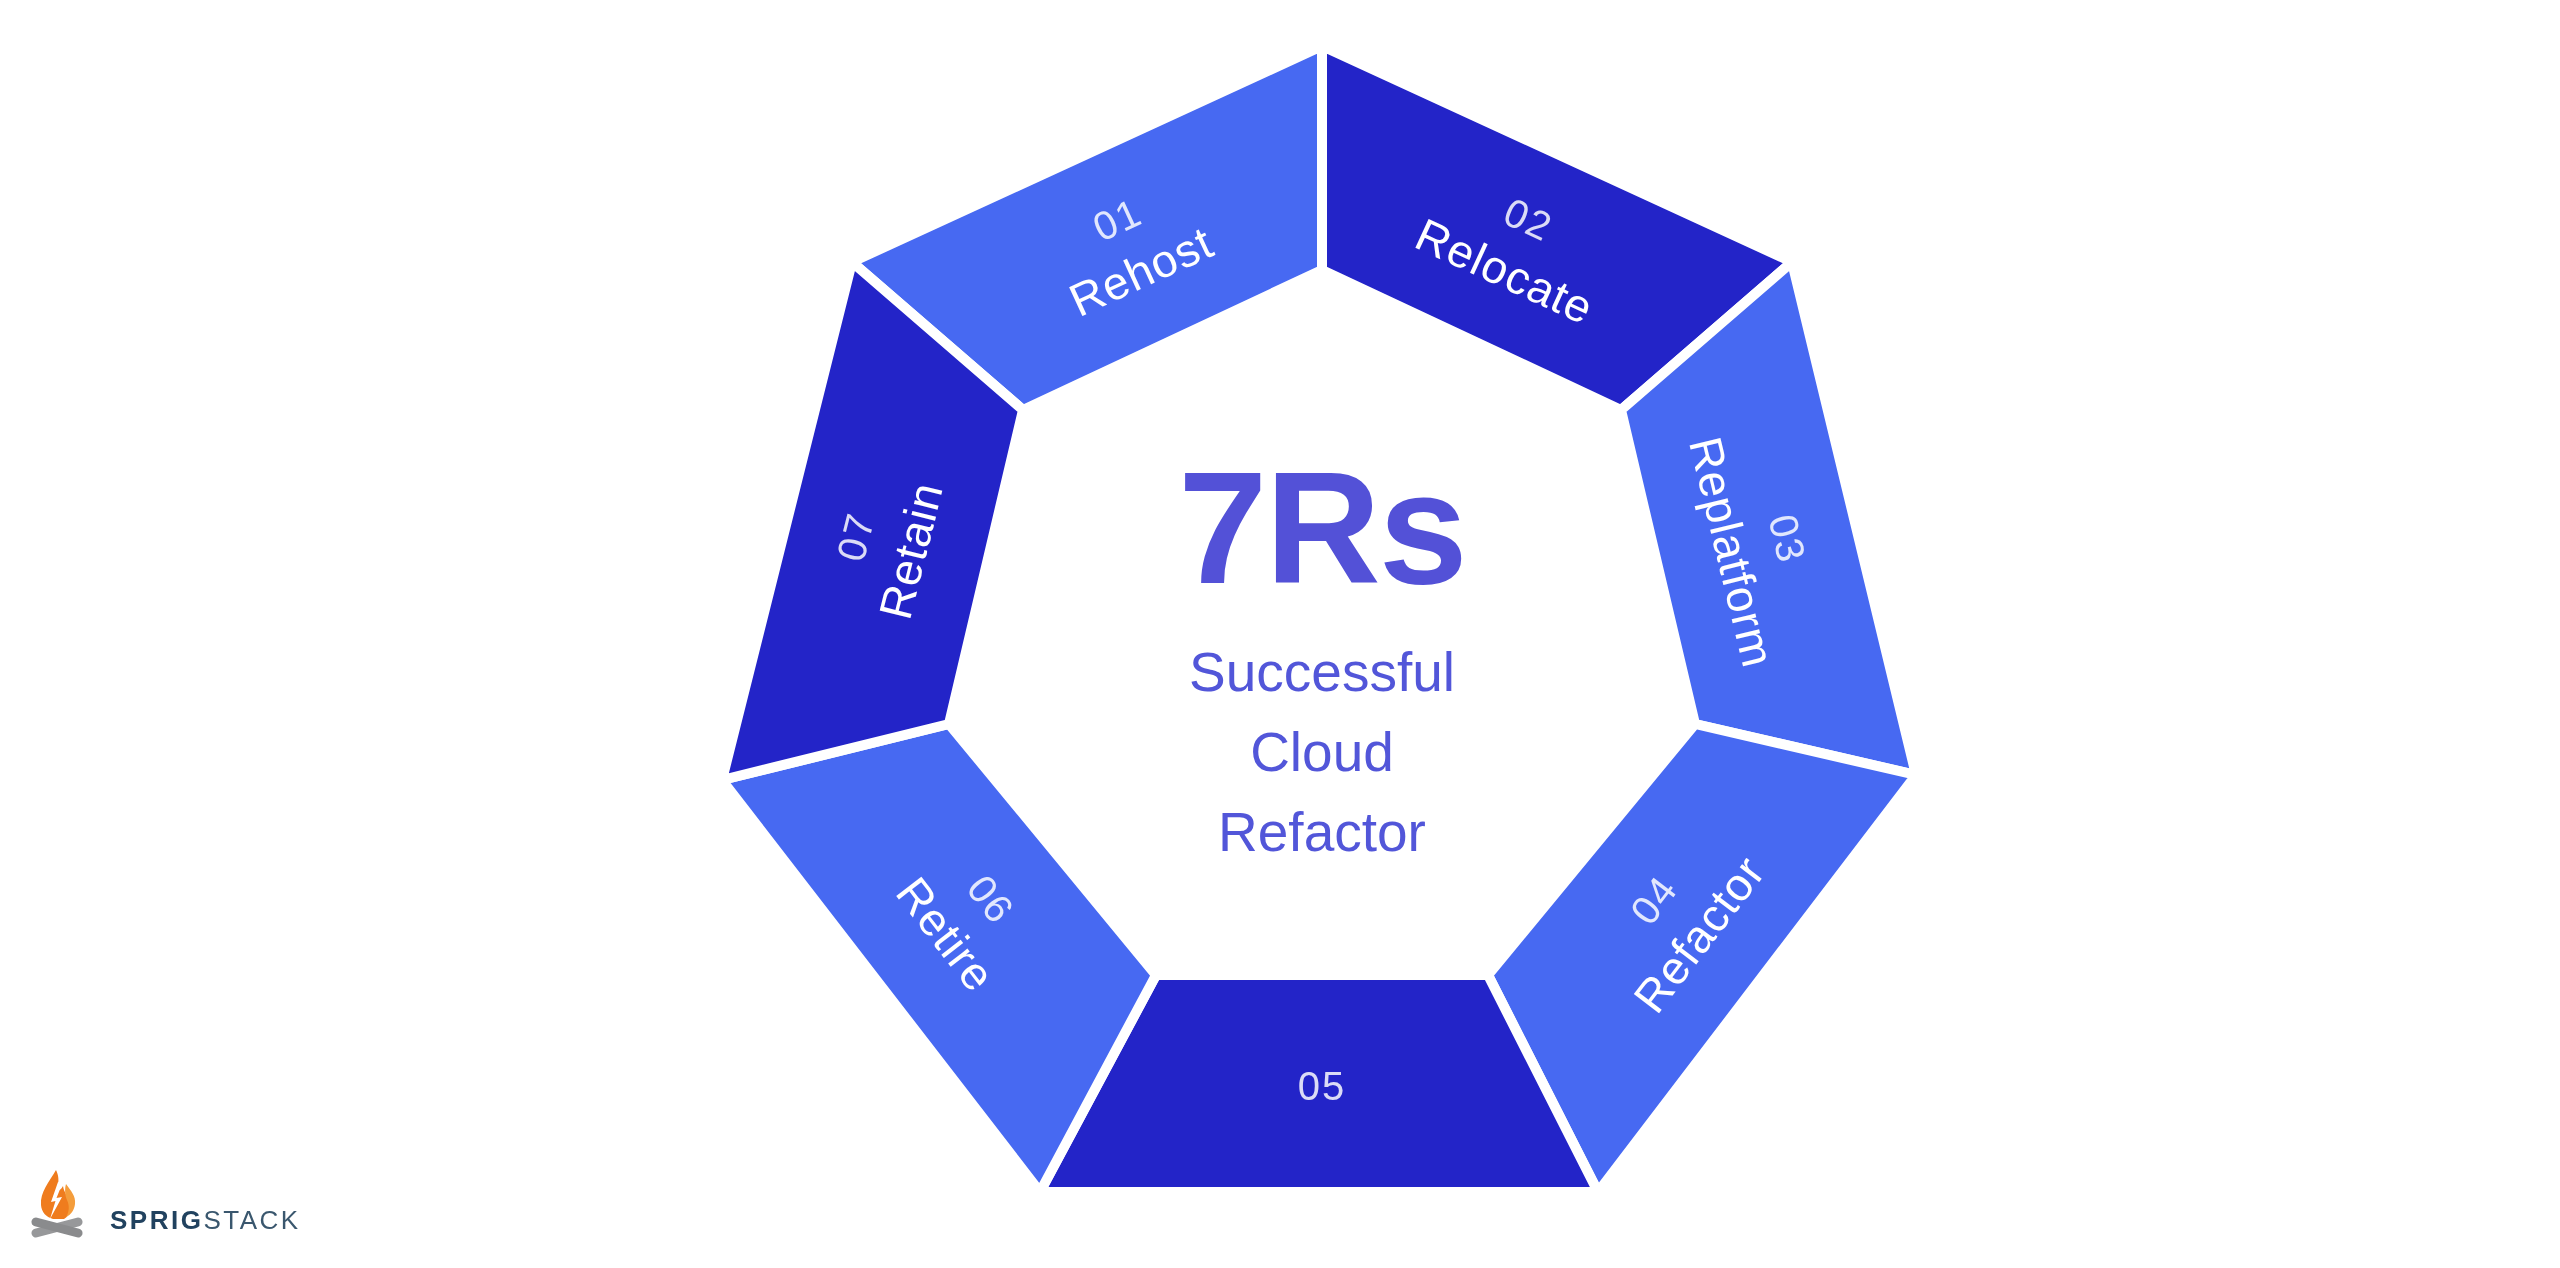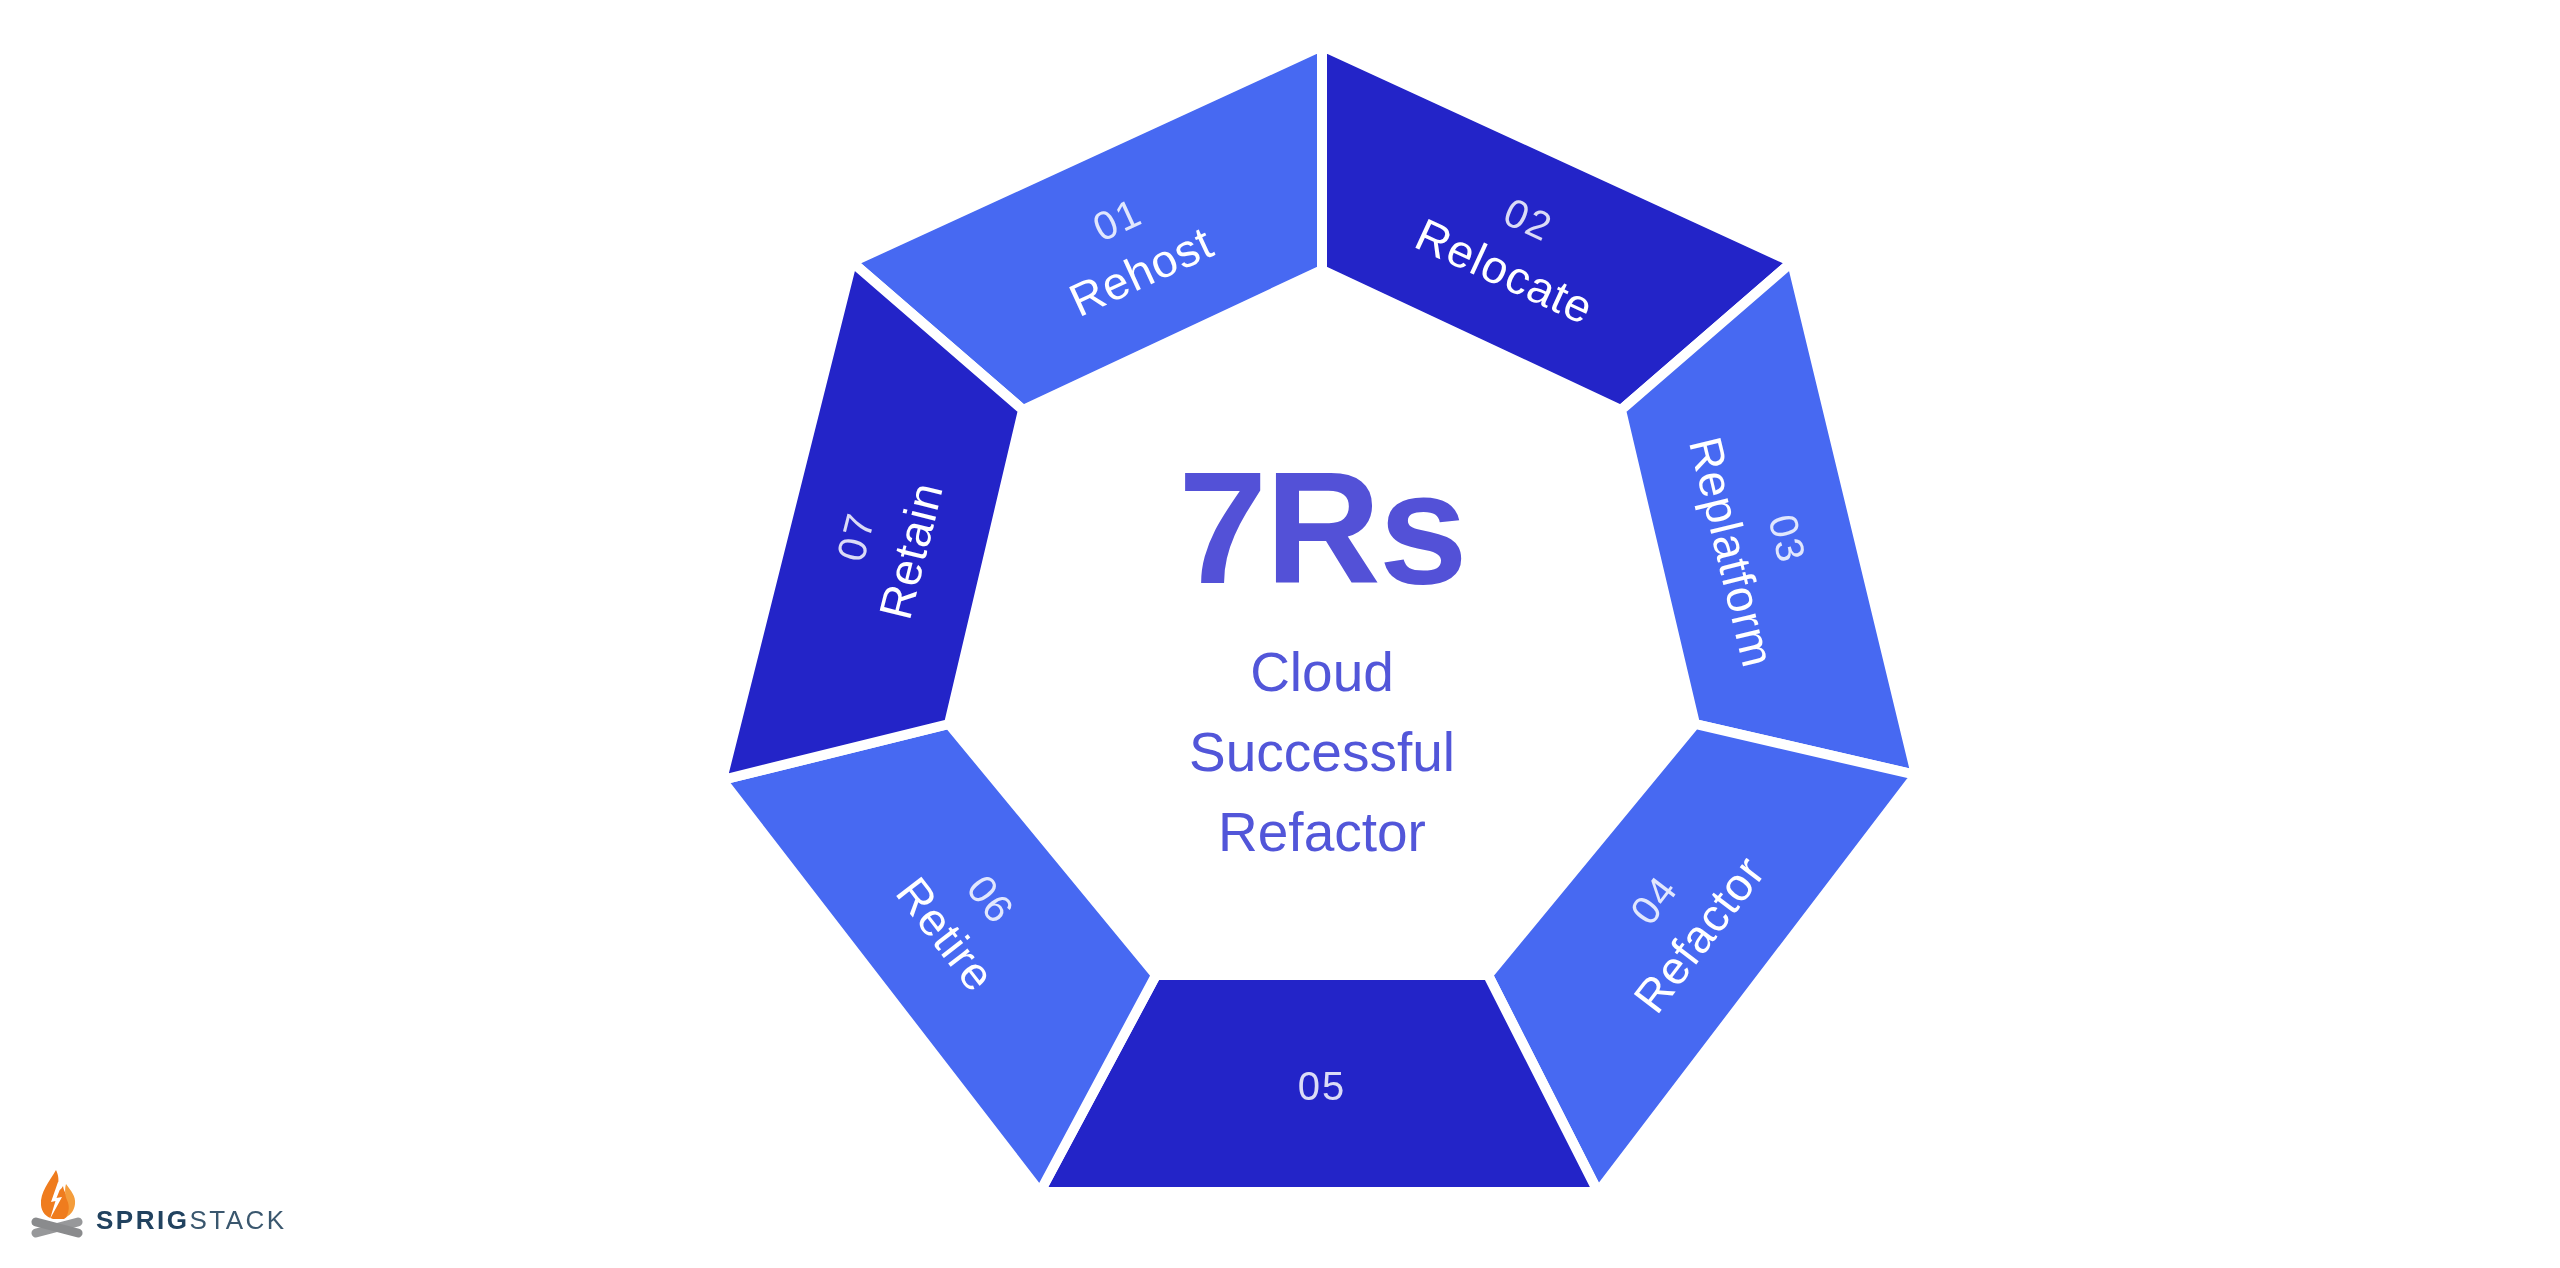--- a/index.html
+++ b/index.html
@@ -139,8 +139,8 @@
 
   <div class="center-heading">7Rs</div>
   <div class="center-sub">
+    <div>Successful</div>
     <div>Cloud</div>
-    <div>Successful</div>
     <div>Refactor</div>
   </div>
 

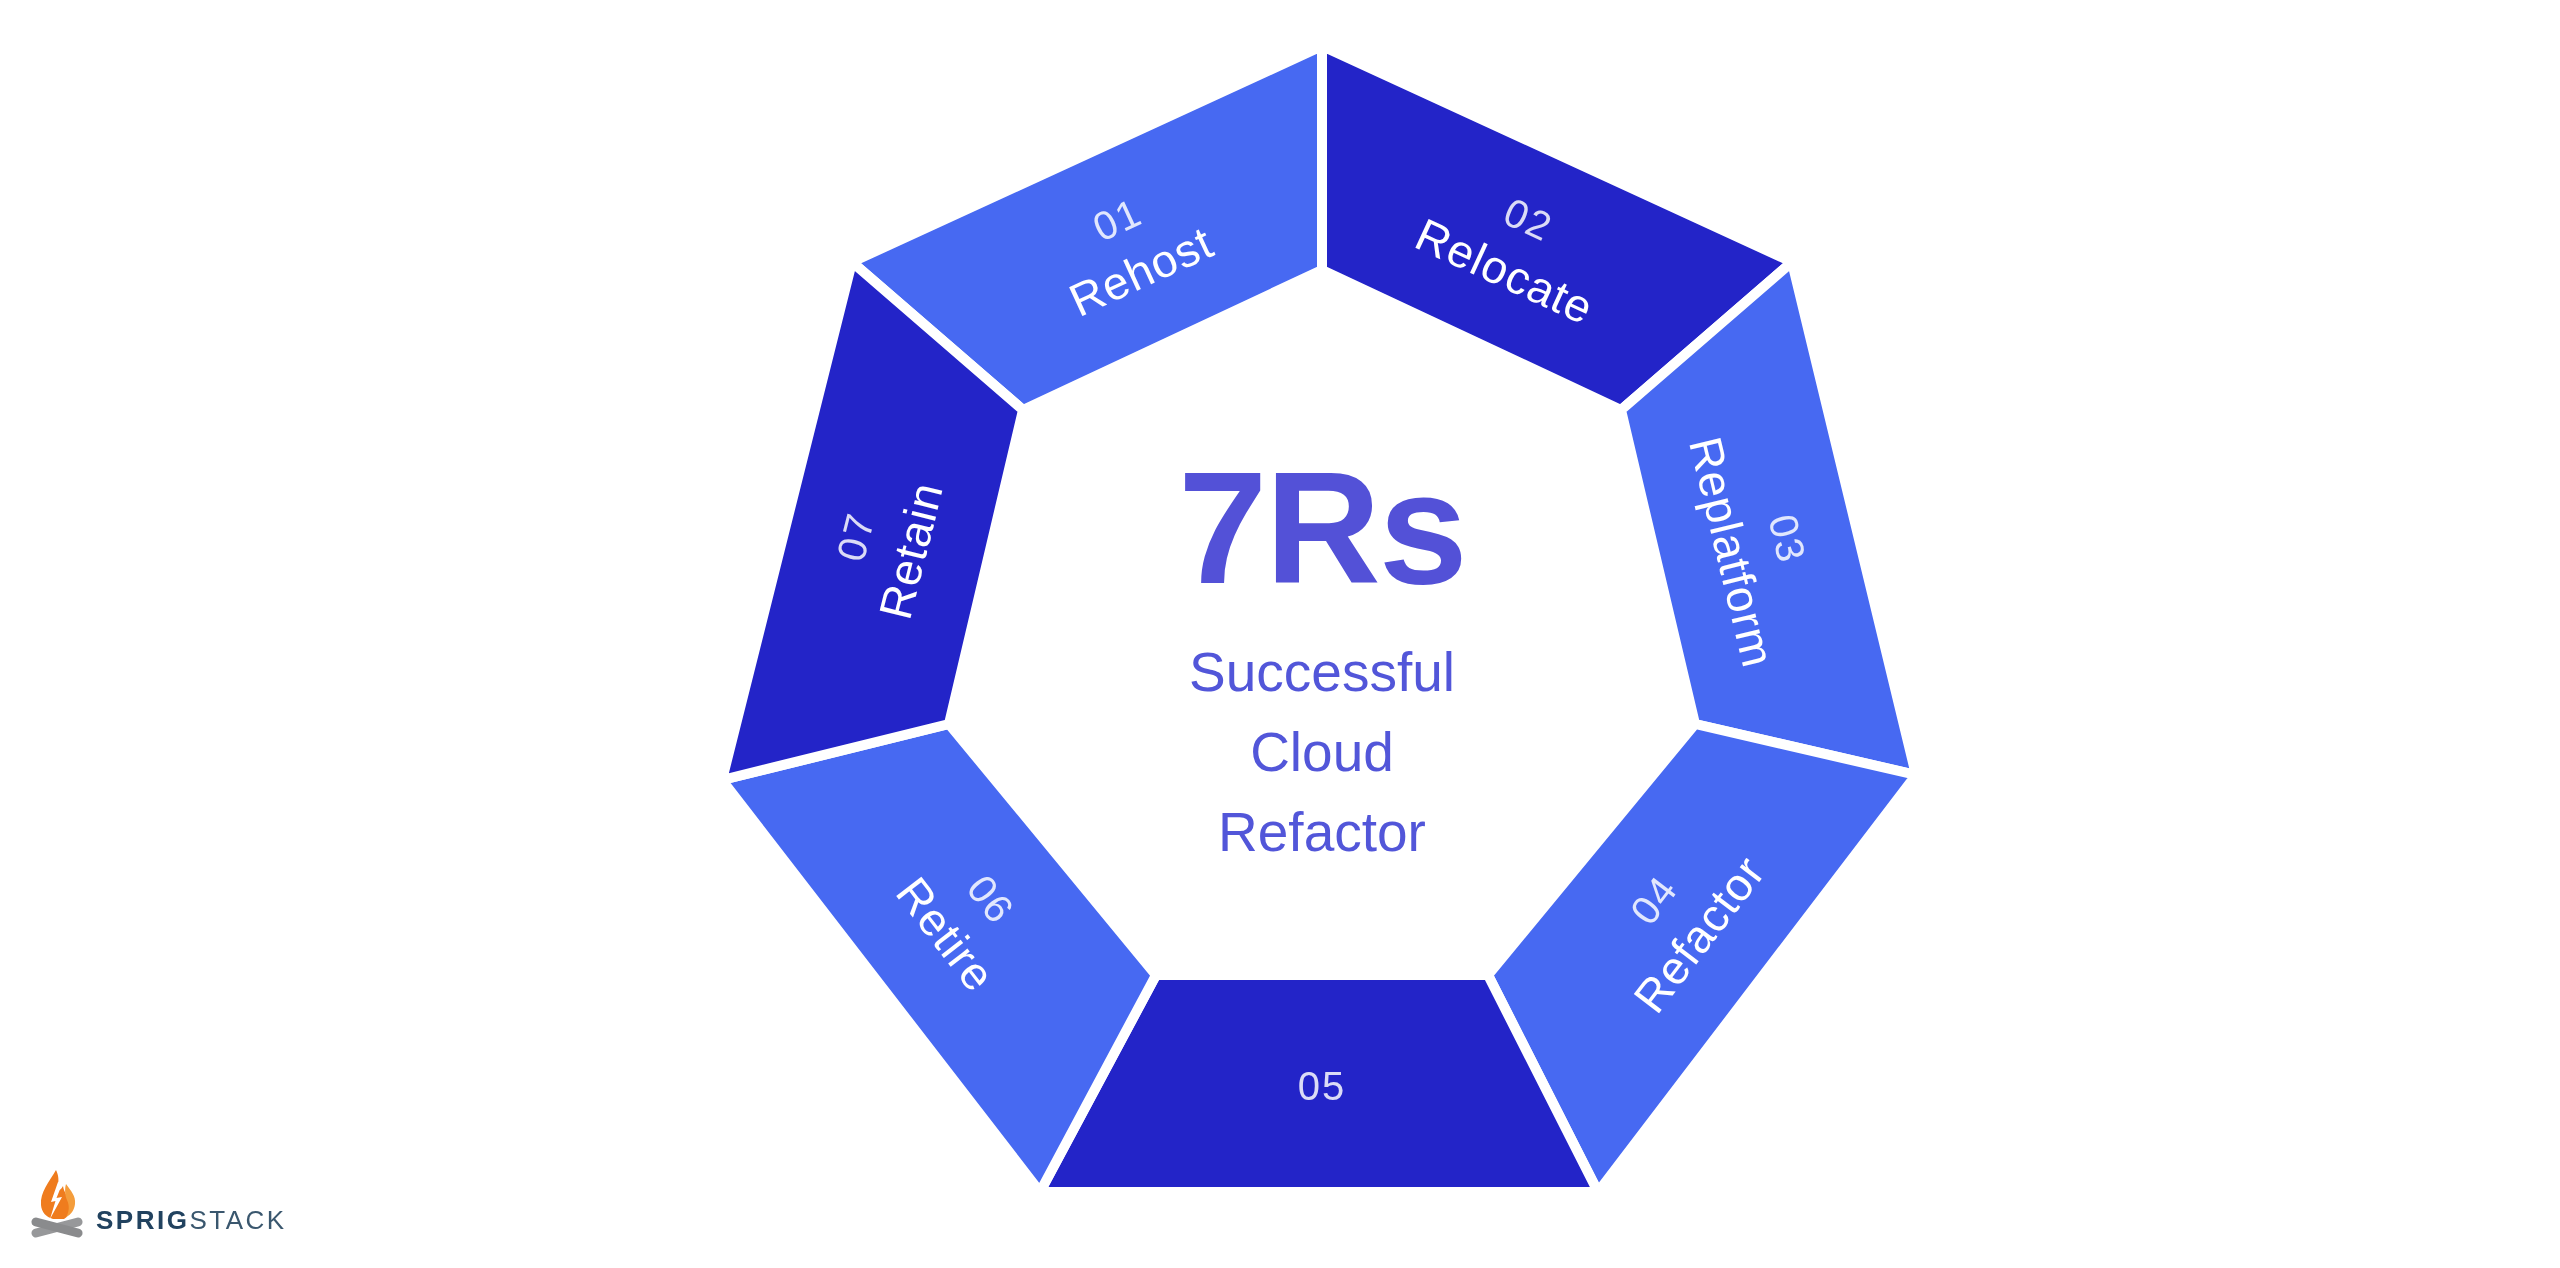--- a/index.html
+++ b/index.html
@@ -74,7 +74,7 @@
     left: 28px; top: 1170px;
     display: flex;
     align-items: flex-end;
-    gap: 10px;
+    gap: 24px;
   }
   .logo-text {
     font-size: 26px;

